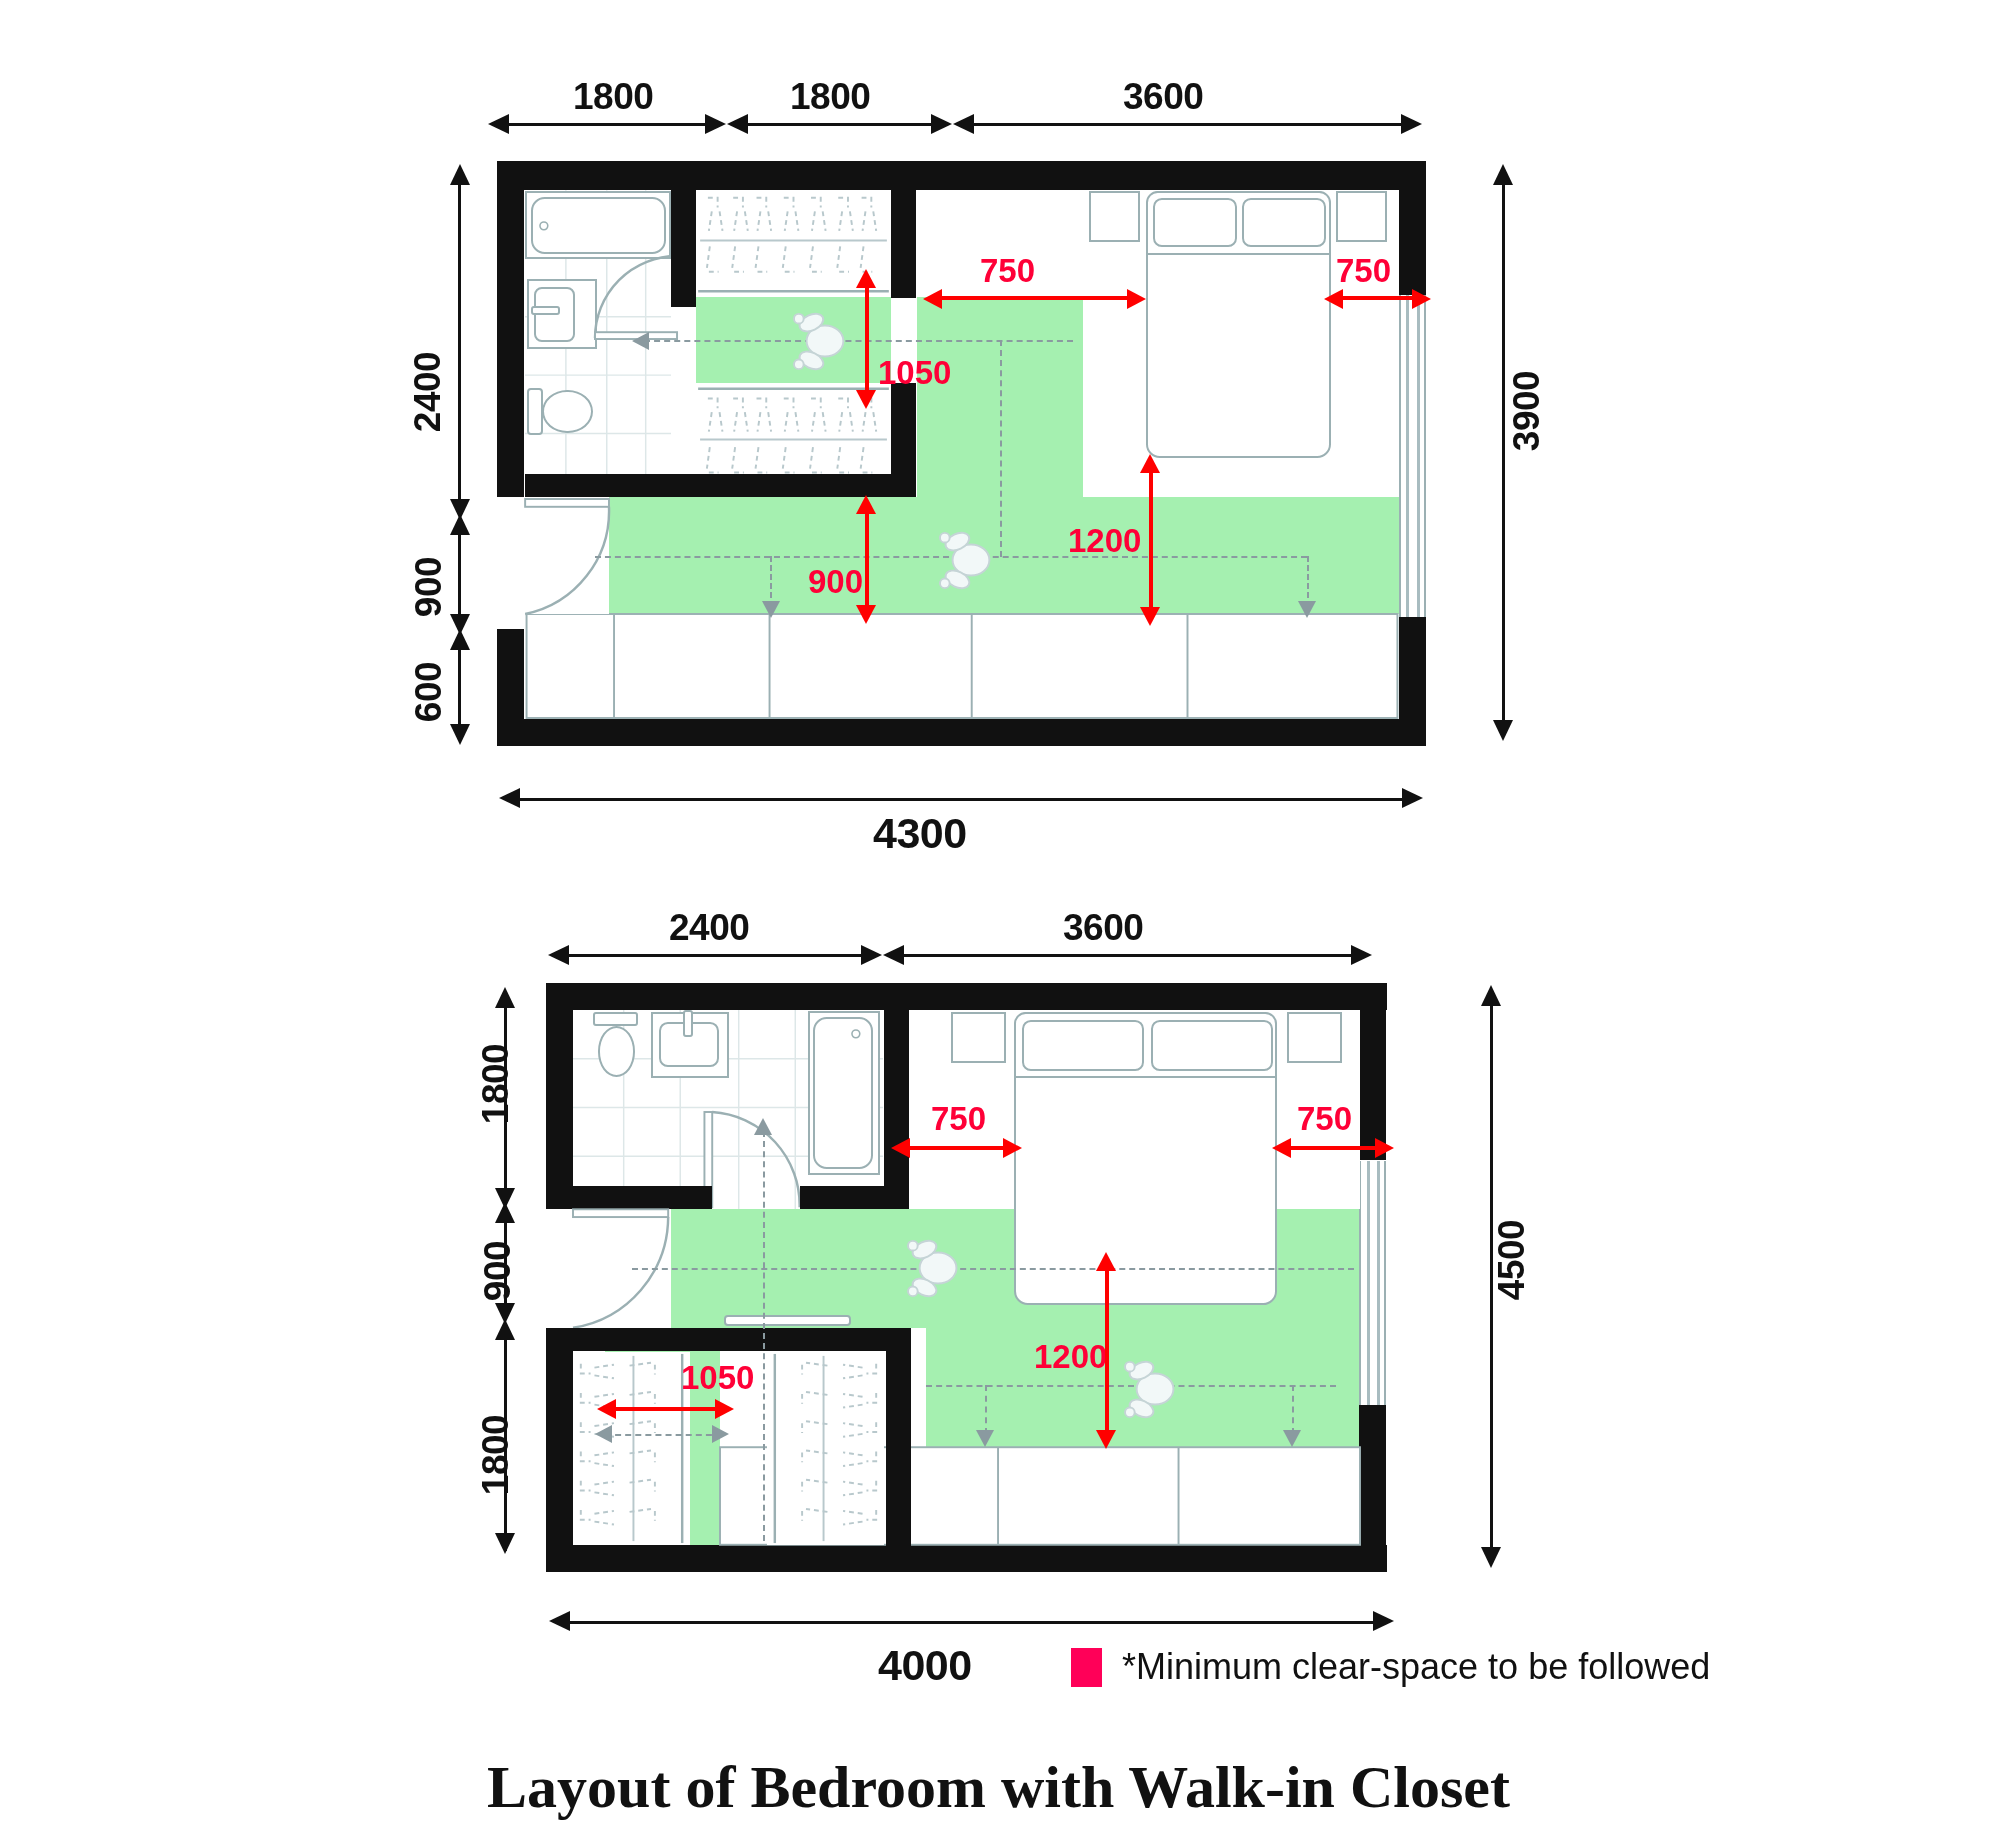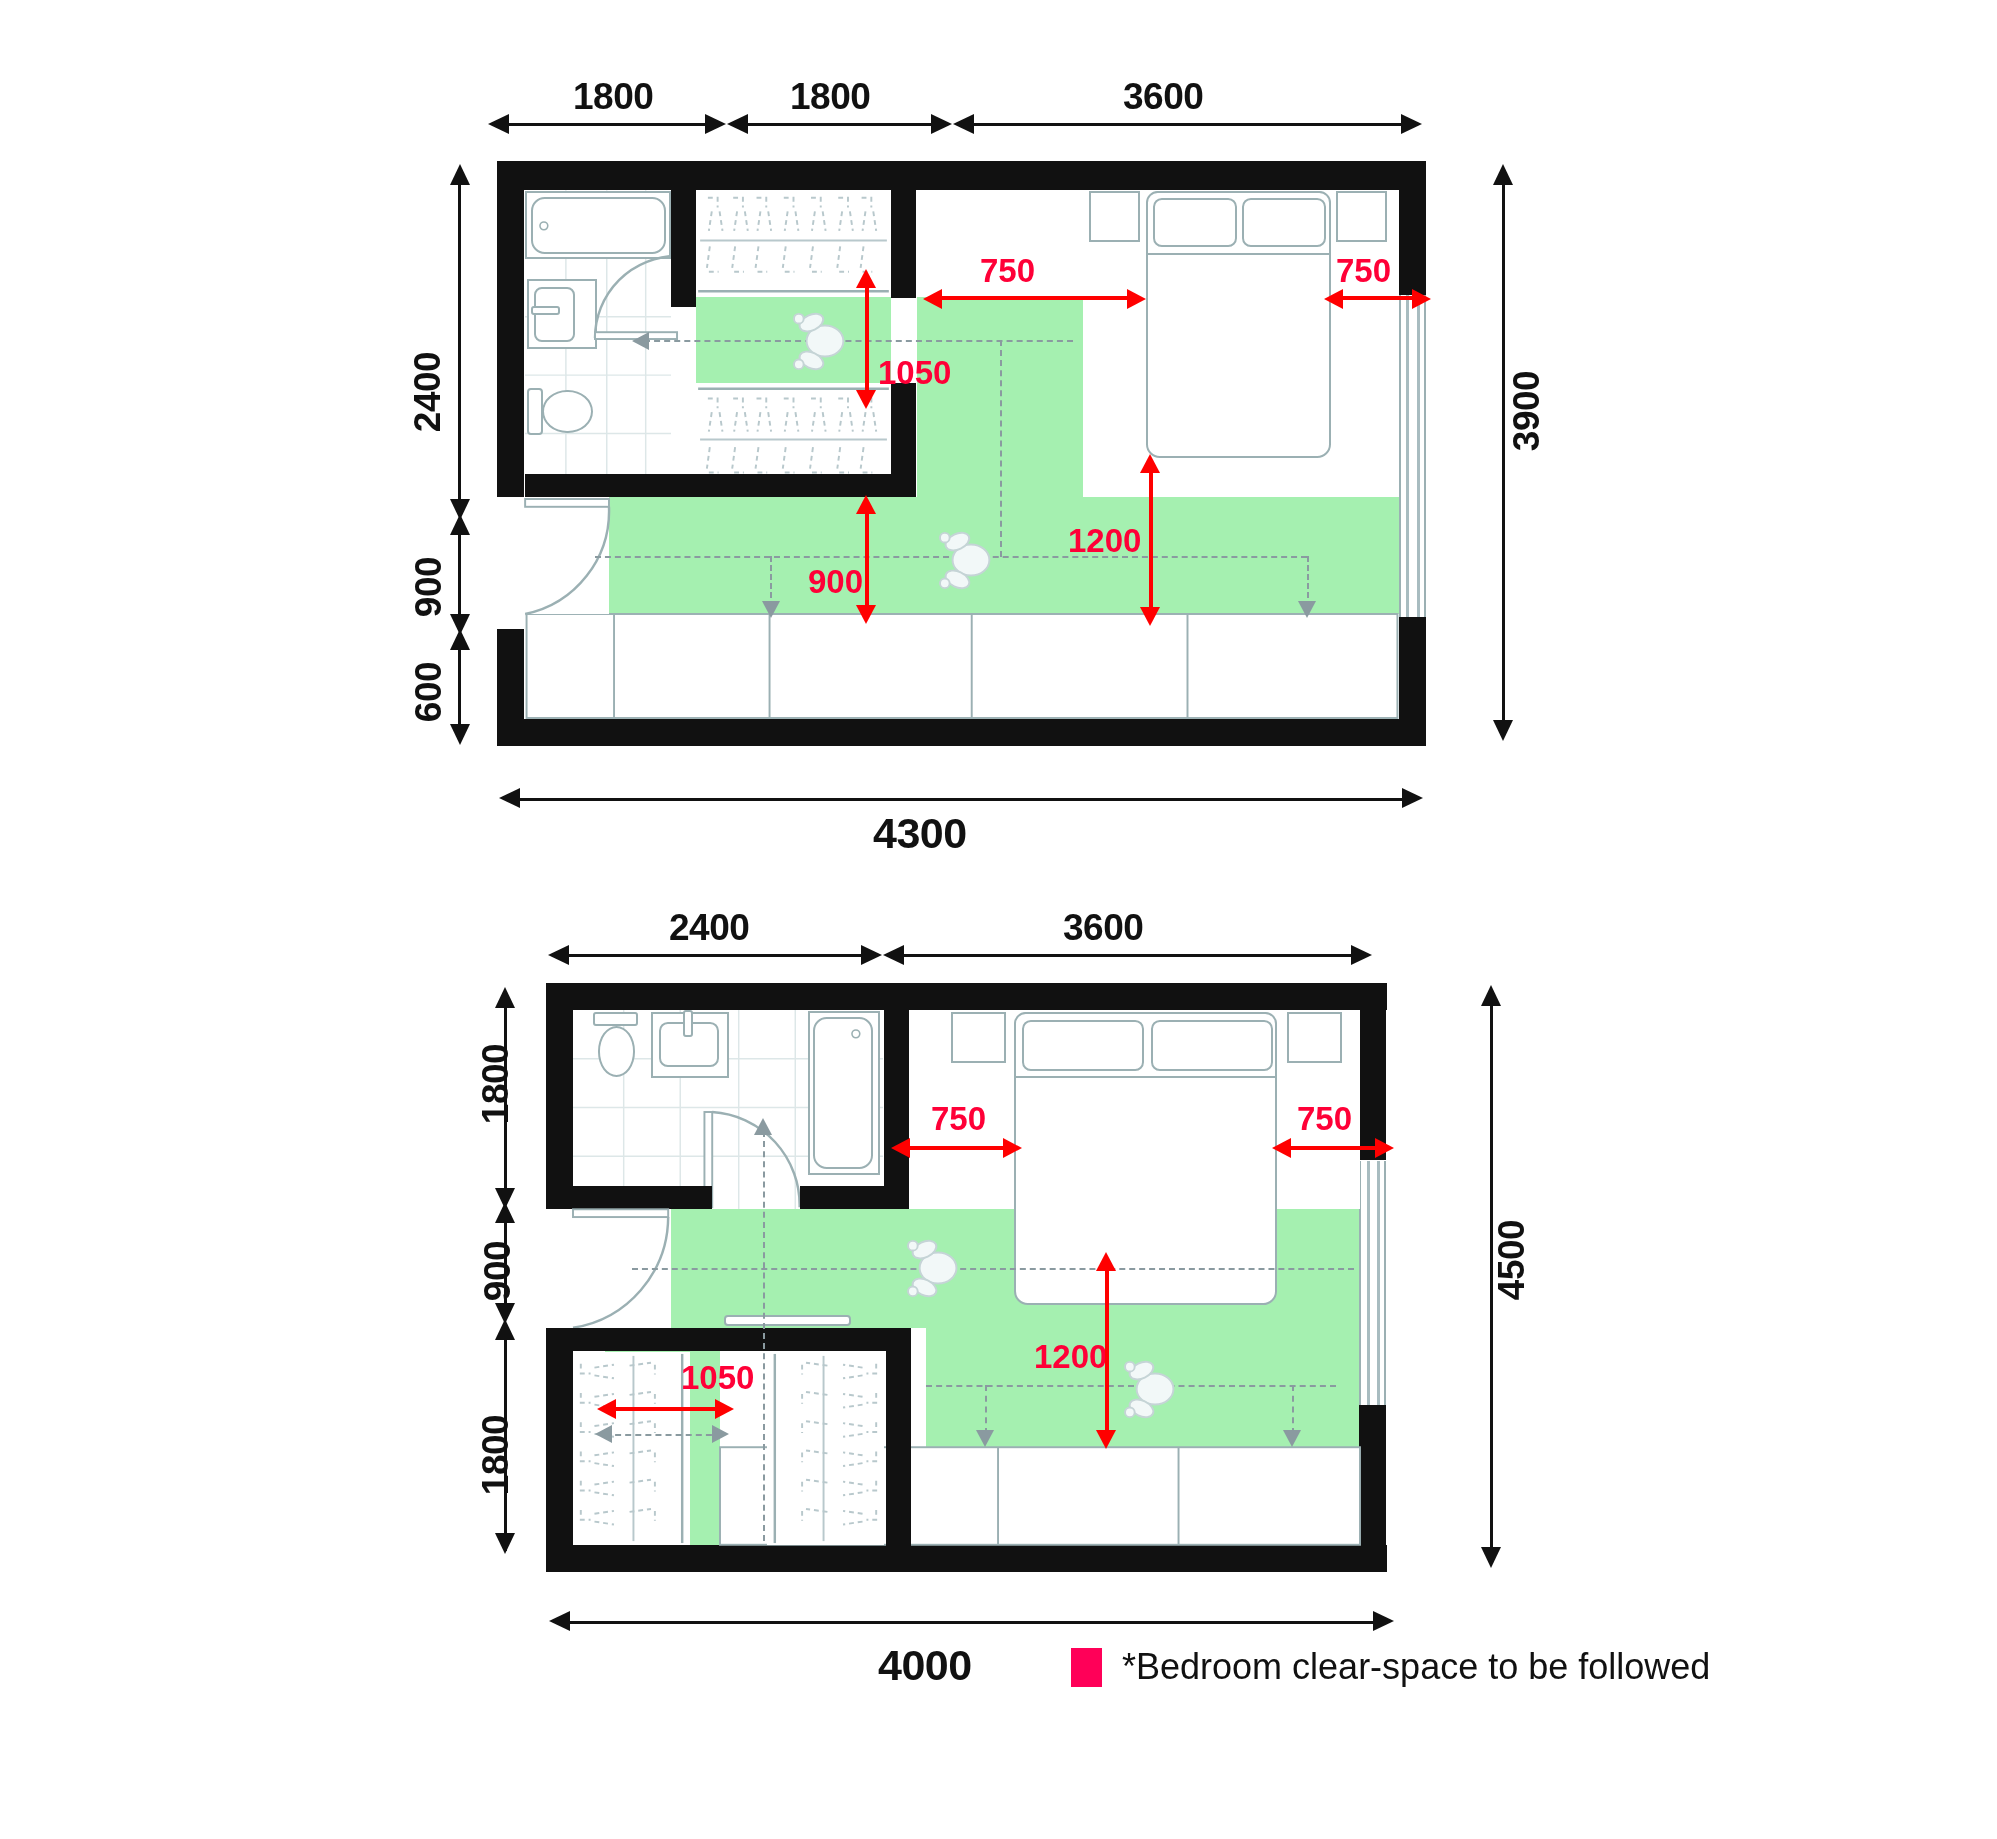--- a/index.html
+++ b/index.html
@@ -612,7 +612,7 @@
   </div>
 
   <div id="legend-swatch" style="left:1071px;top:1648px;"></div>
-  <div id="legend-text" style="left:1122px;top:1646px;">*Bedroom clear-space to be followed</div>
+  <div id="legend-text" style="left:1122px;top:1646px;">*Minimum clear-space to be followed</div>
 
 
 </div>

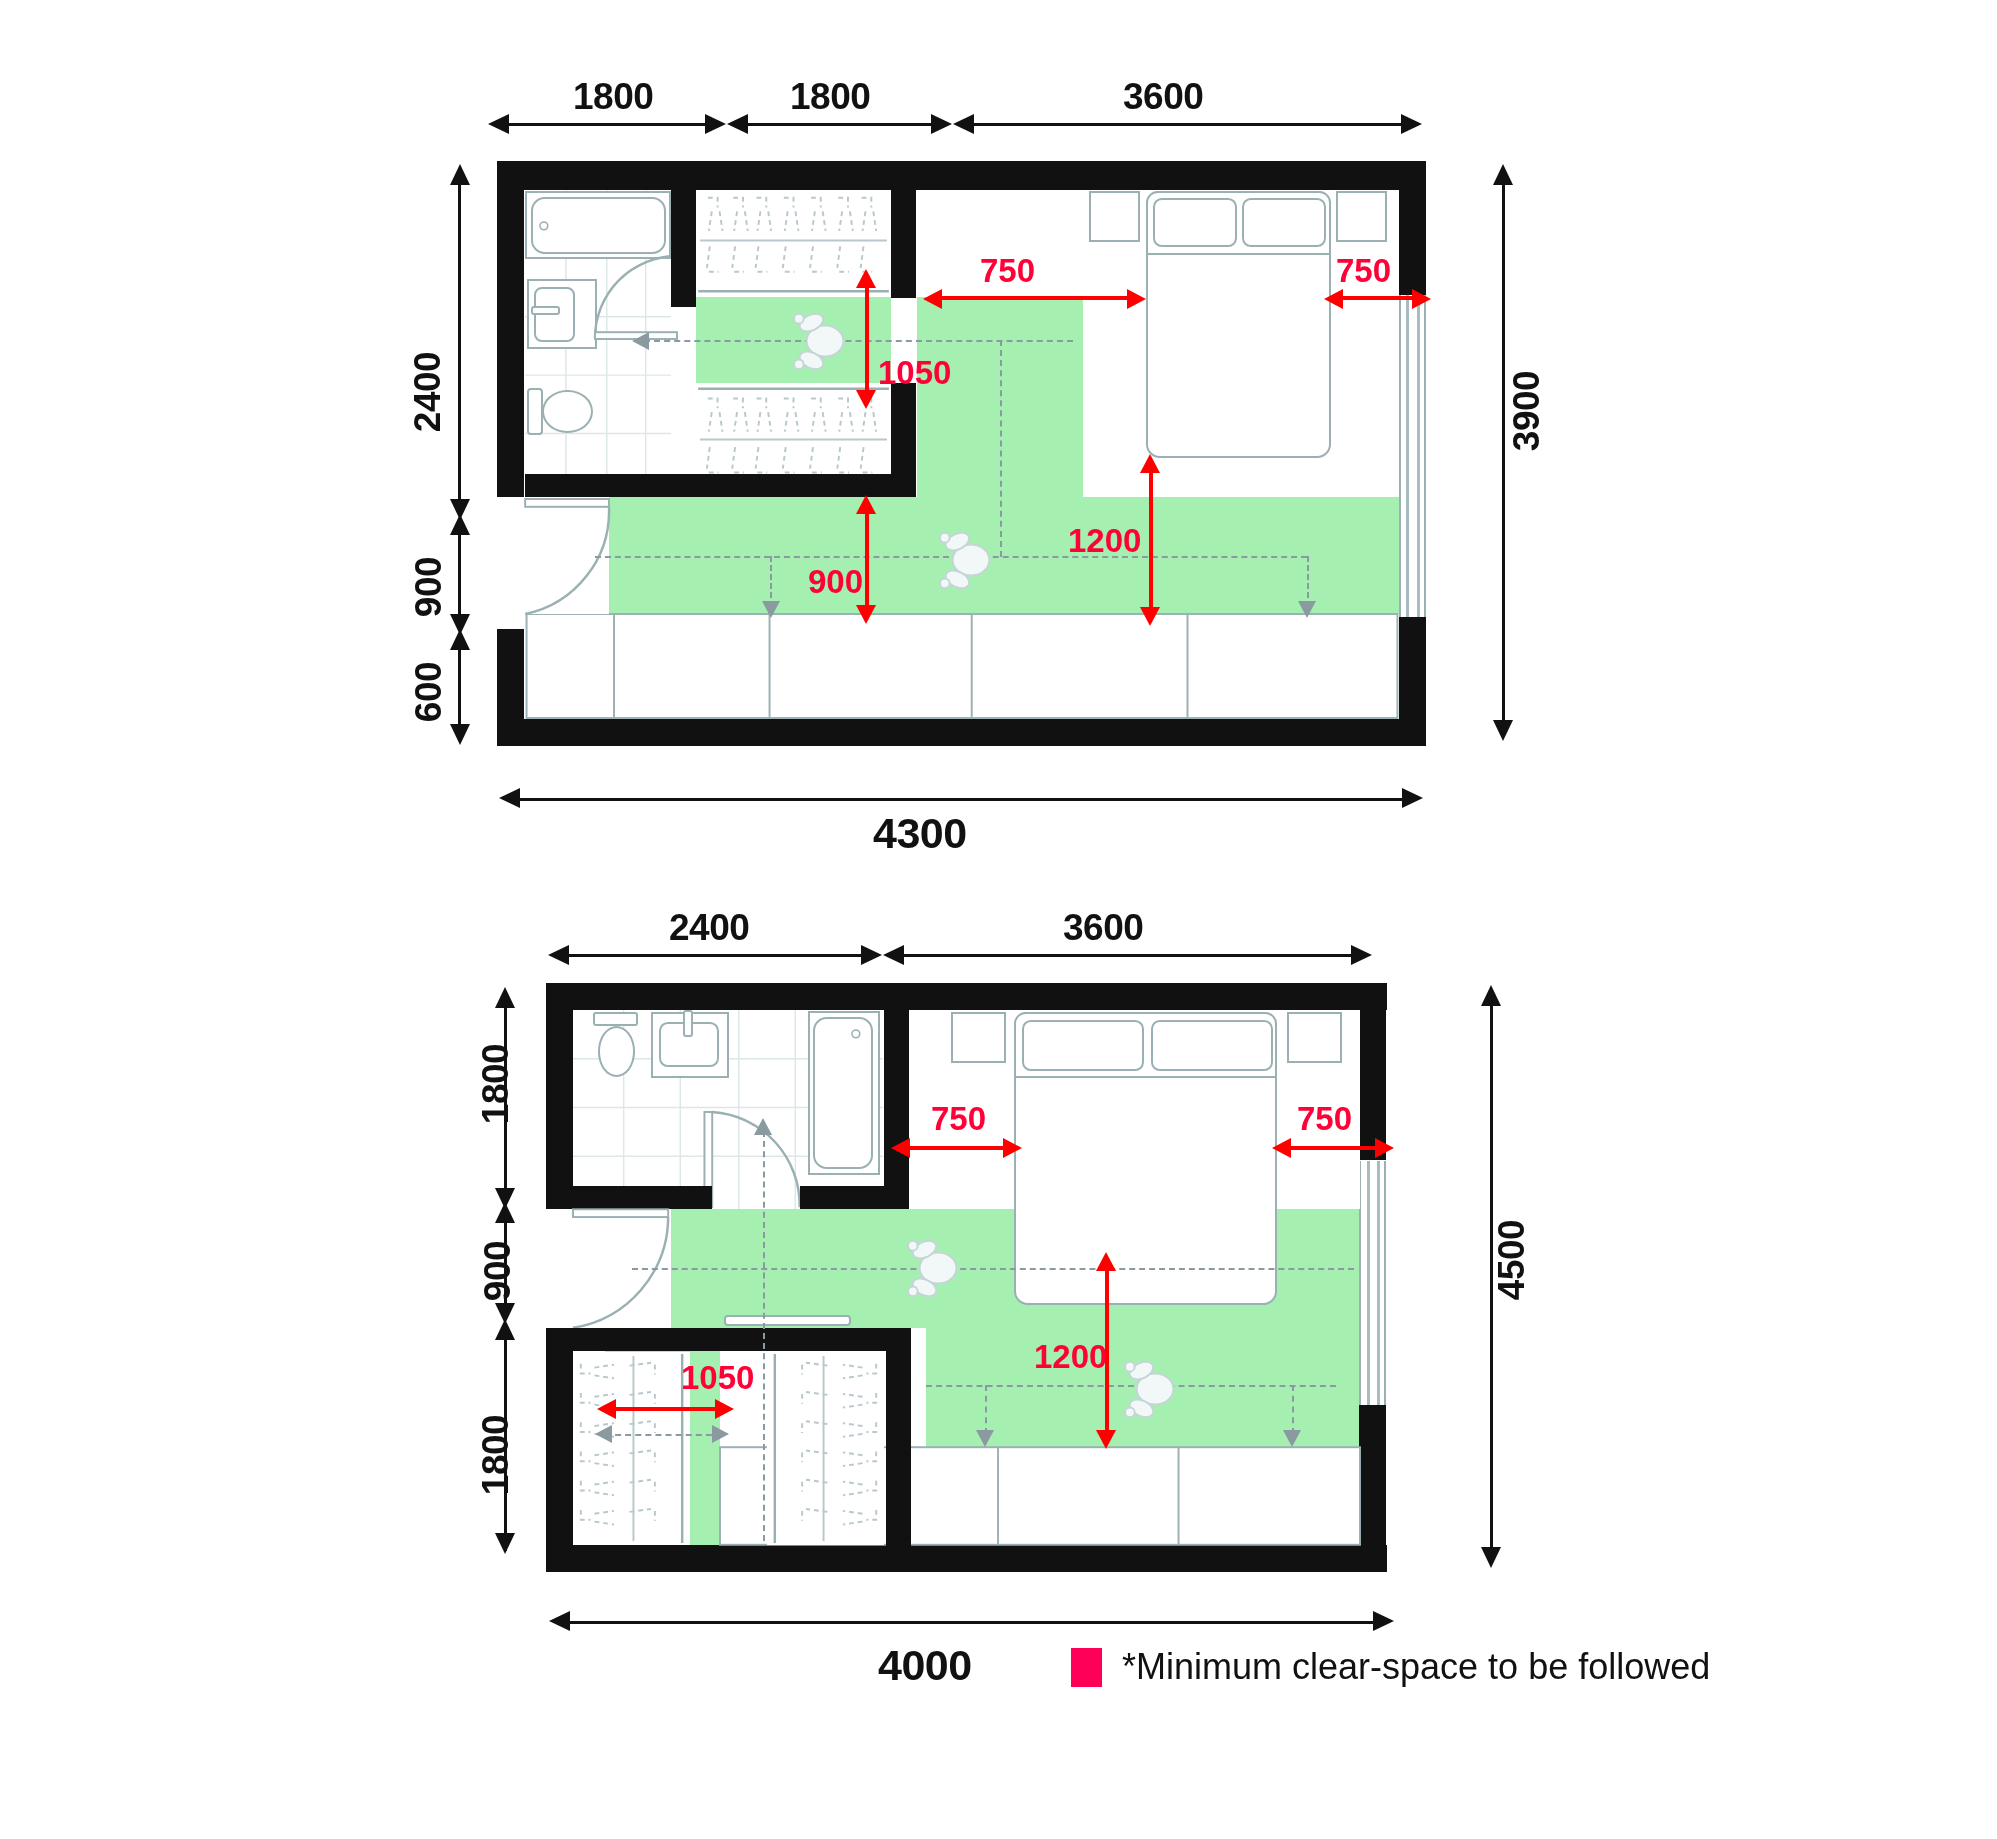--- a/index.html
+++ b/index.html
@@ -614,6 +614,7 @@
   <div id="legend-swatch" style="left:1071px;top:1648px;"></div>
   <div id="legend-text" style="left:1122px;top:1646px;">*Minimum clear-space to be followed</div>
 
+  <div id="plan-title" style="top:1753px;">Layout of Bedroom with Walk-in Closet</div>
 
 </div>
 

